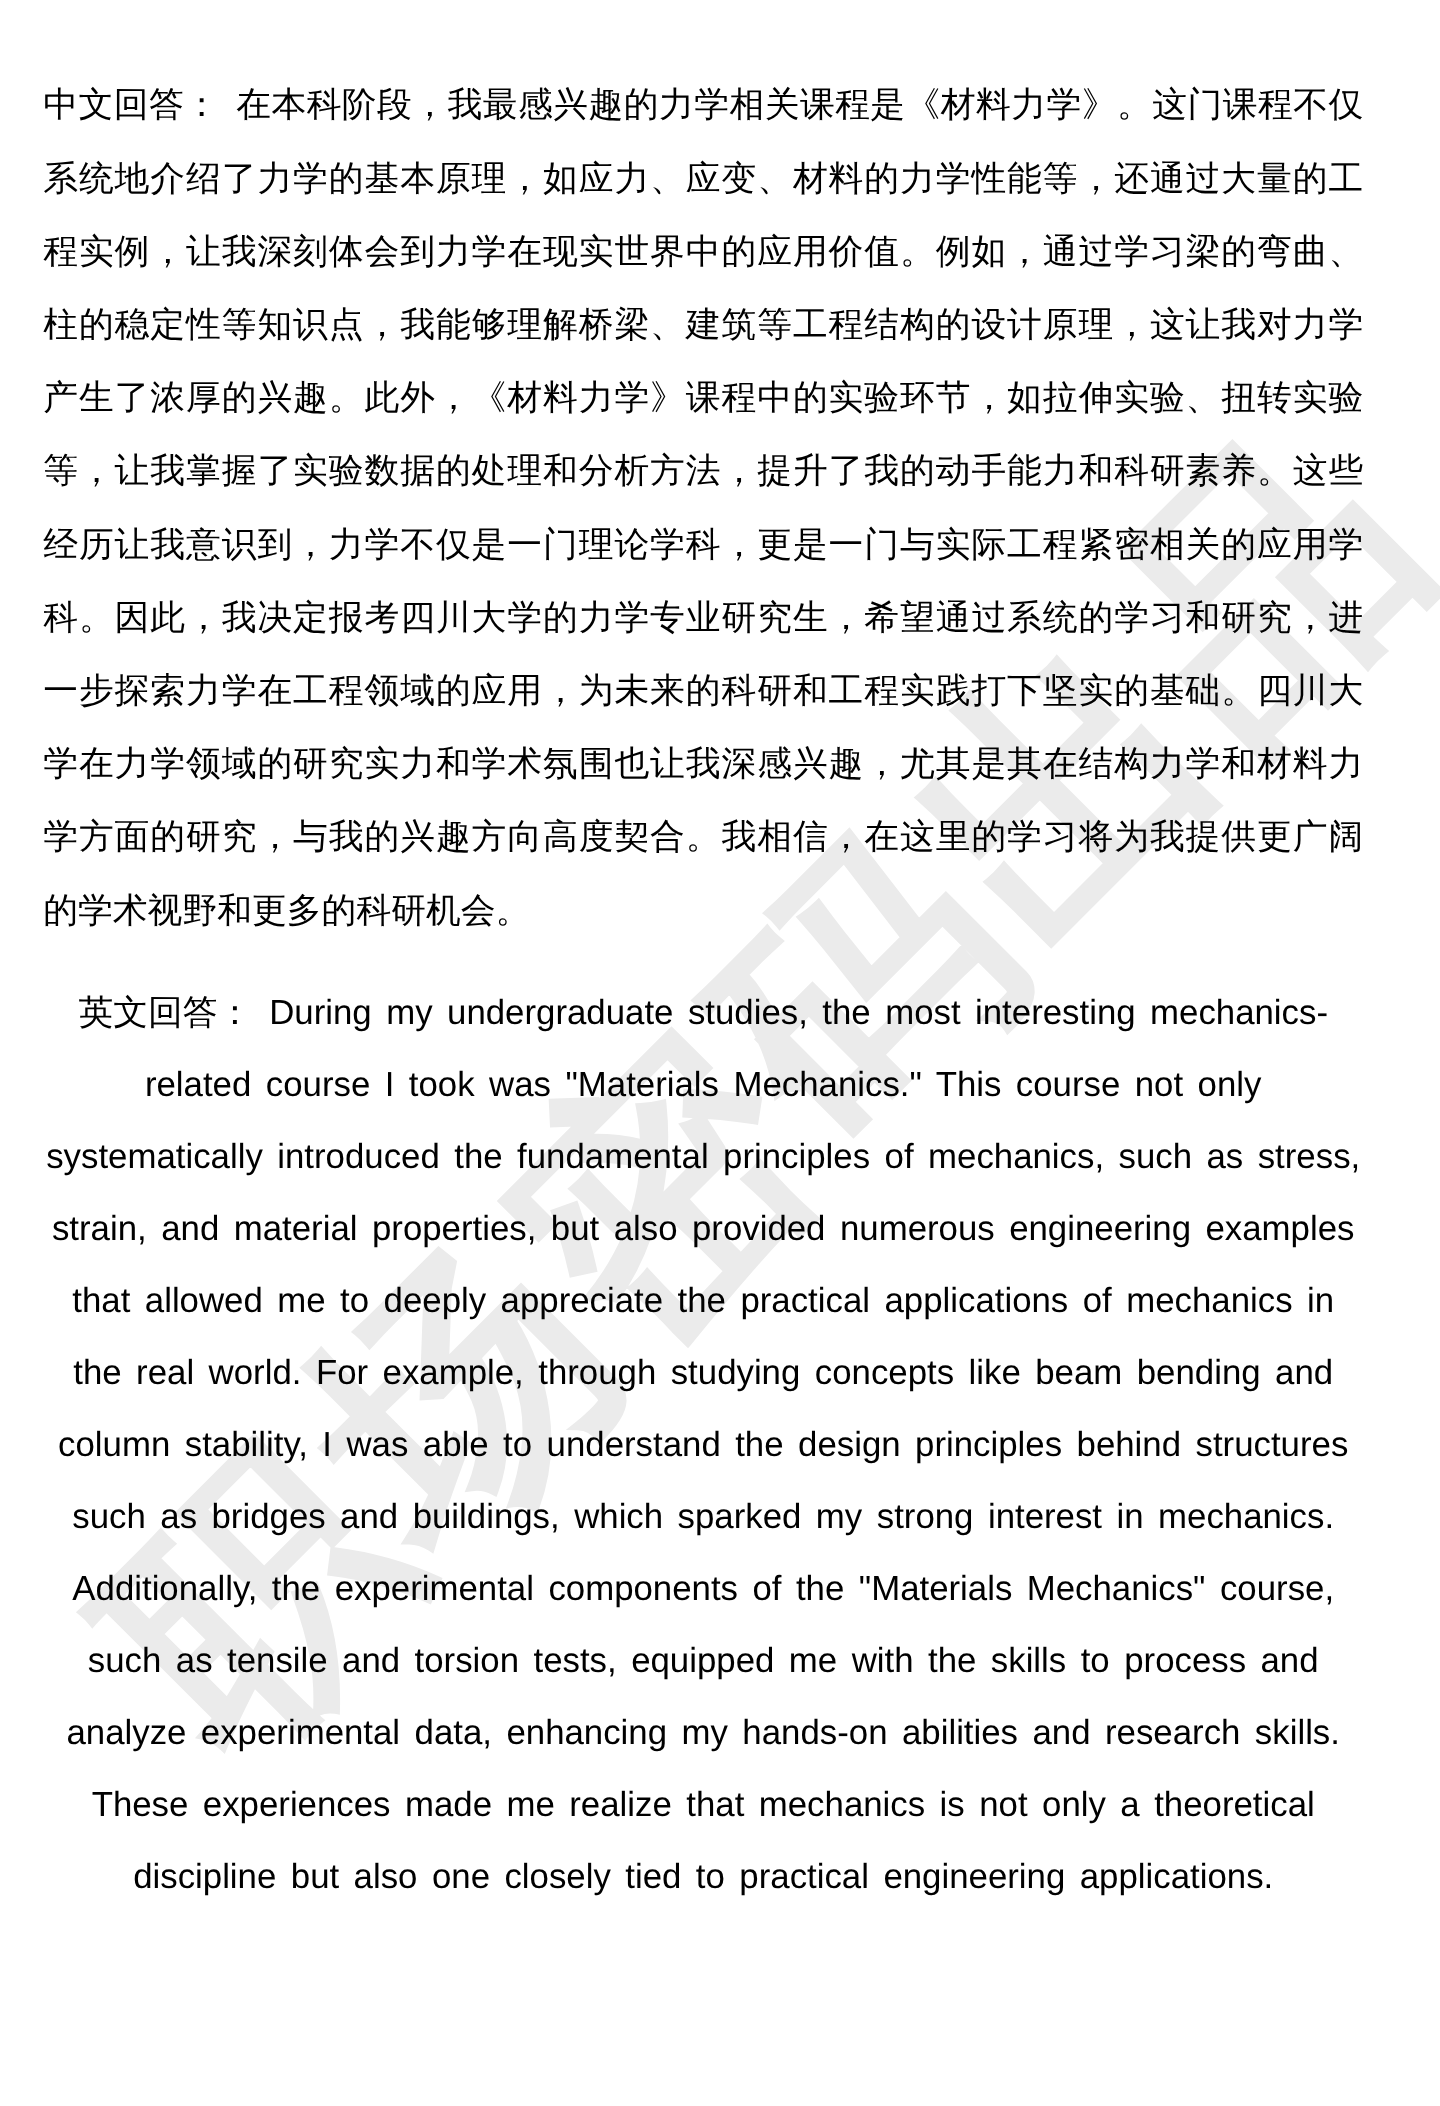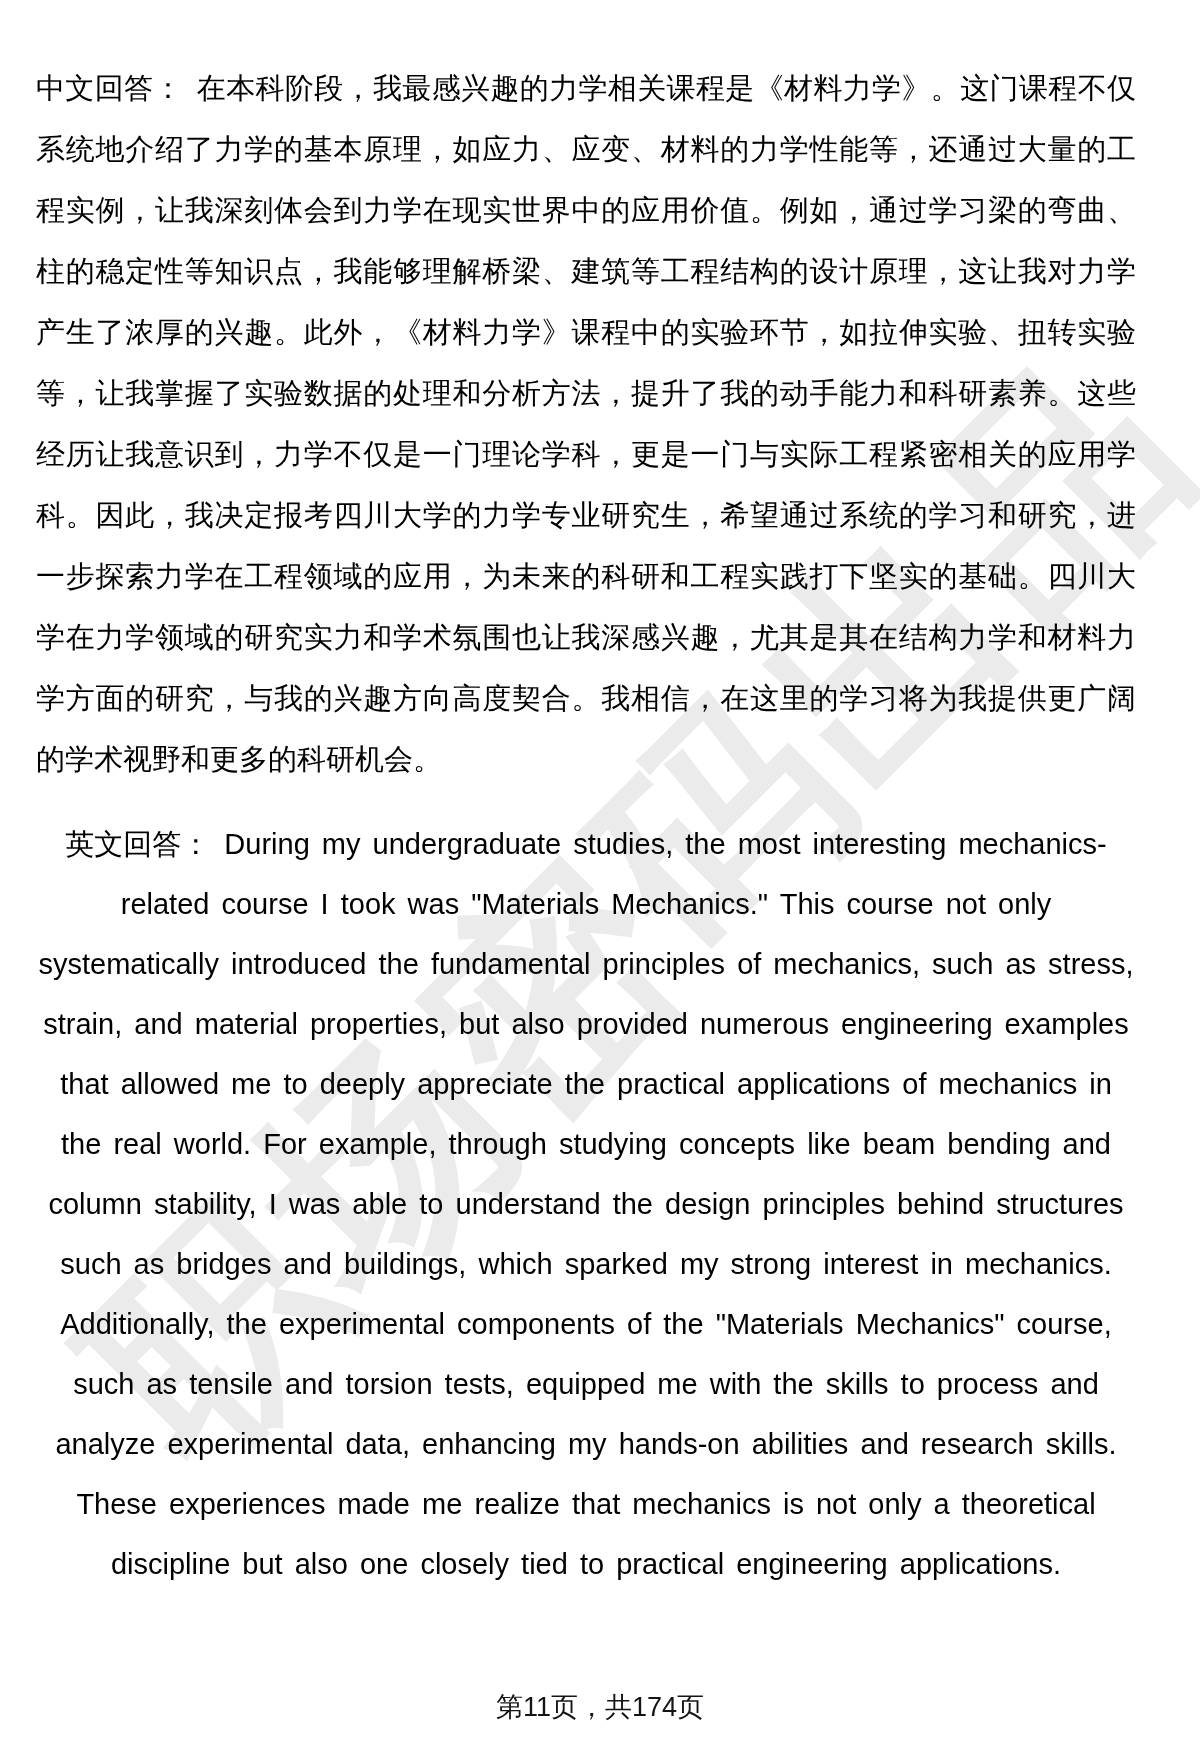--- a/index.html
+++ b/index.html
@@ -71,7 +71,6 @@
 
   </div>
 
-  <div class="footer">第11页，共174页</div>
 
 </div>
 

